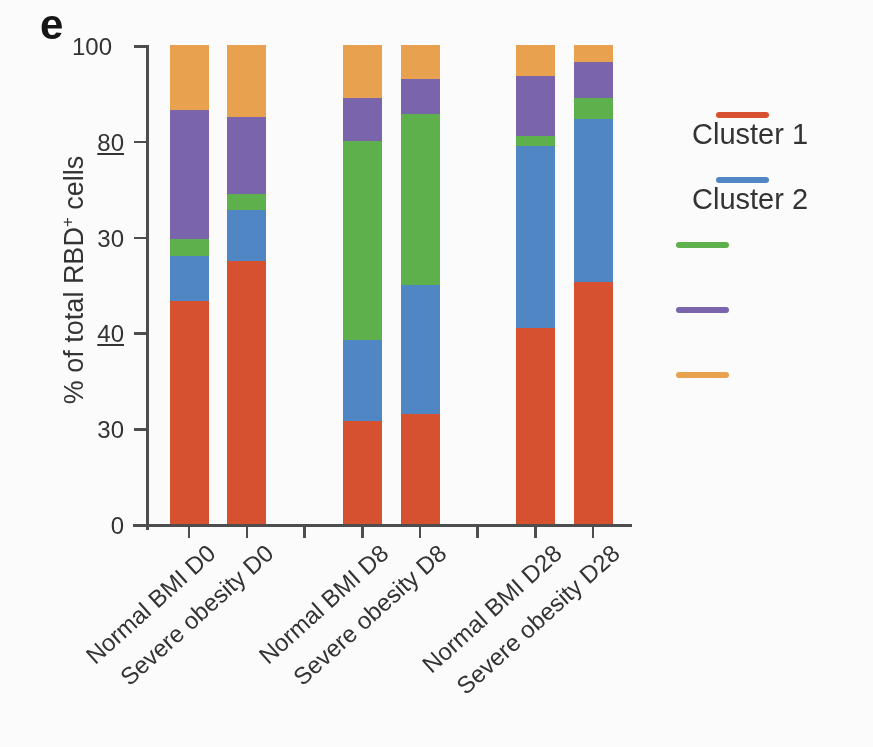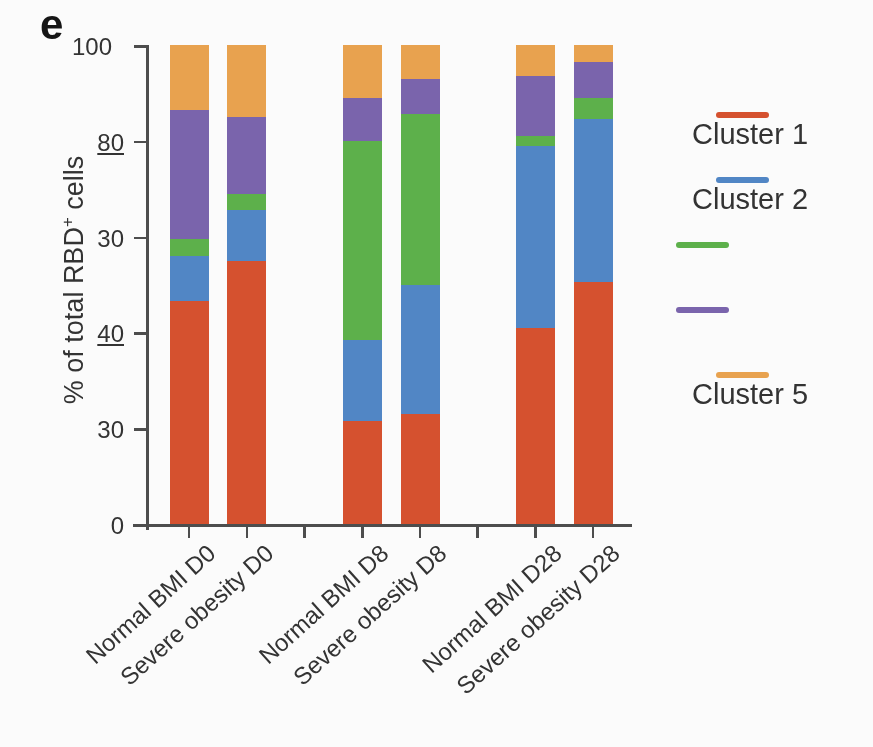--- a/index.html
+++ b/index.html
@@ -138,7 +138,6 @@
       </div>
       <div class="legend-row" style="top: 372px;">
         <div class="legend-line" style="background: rgb(232, 162, 79);"></div>
-        <div class="legend-label">Cluster 5</div>
       </div>
     </div>
 </div>

